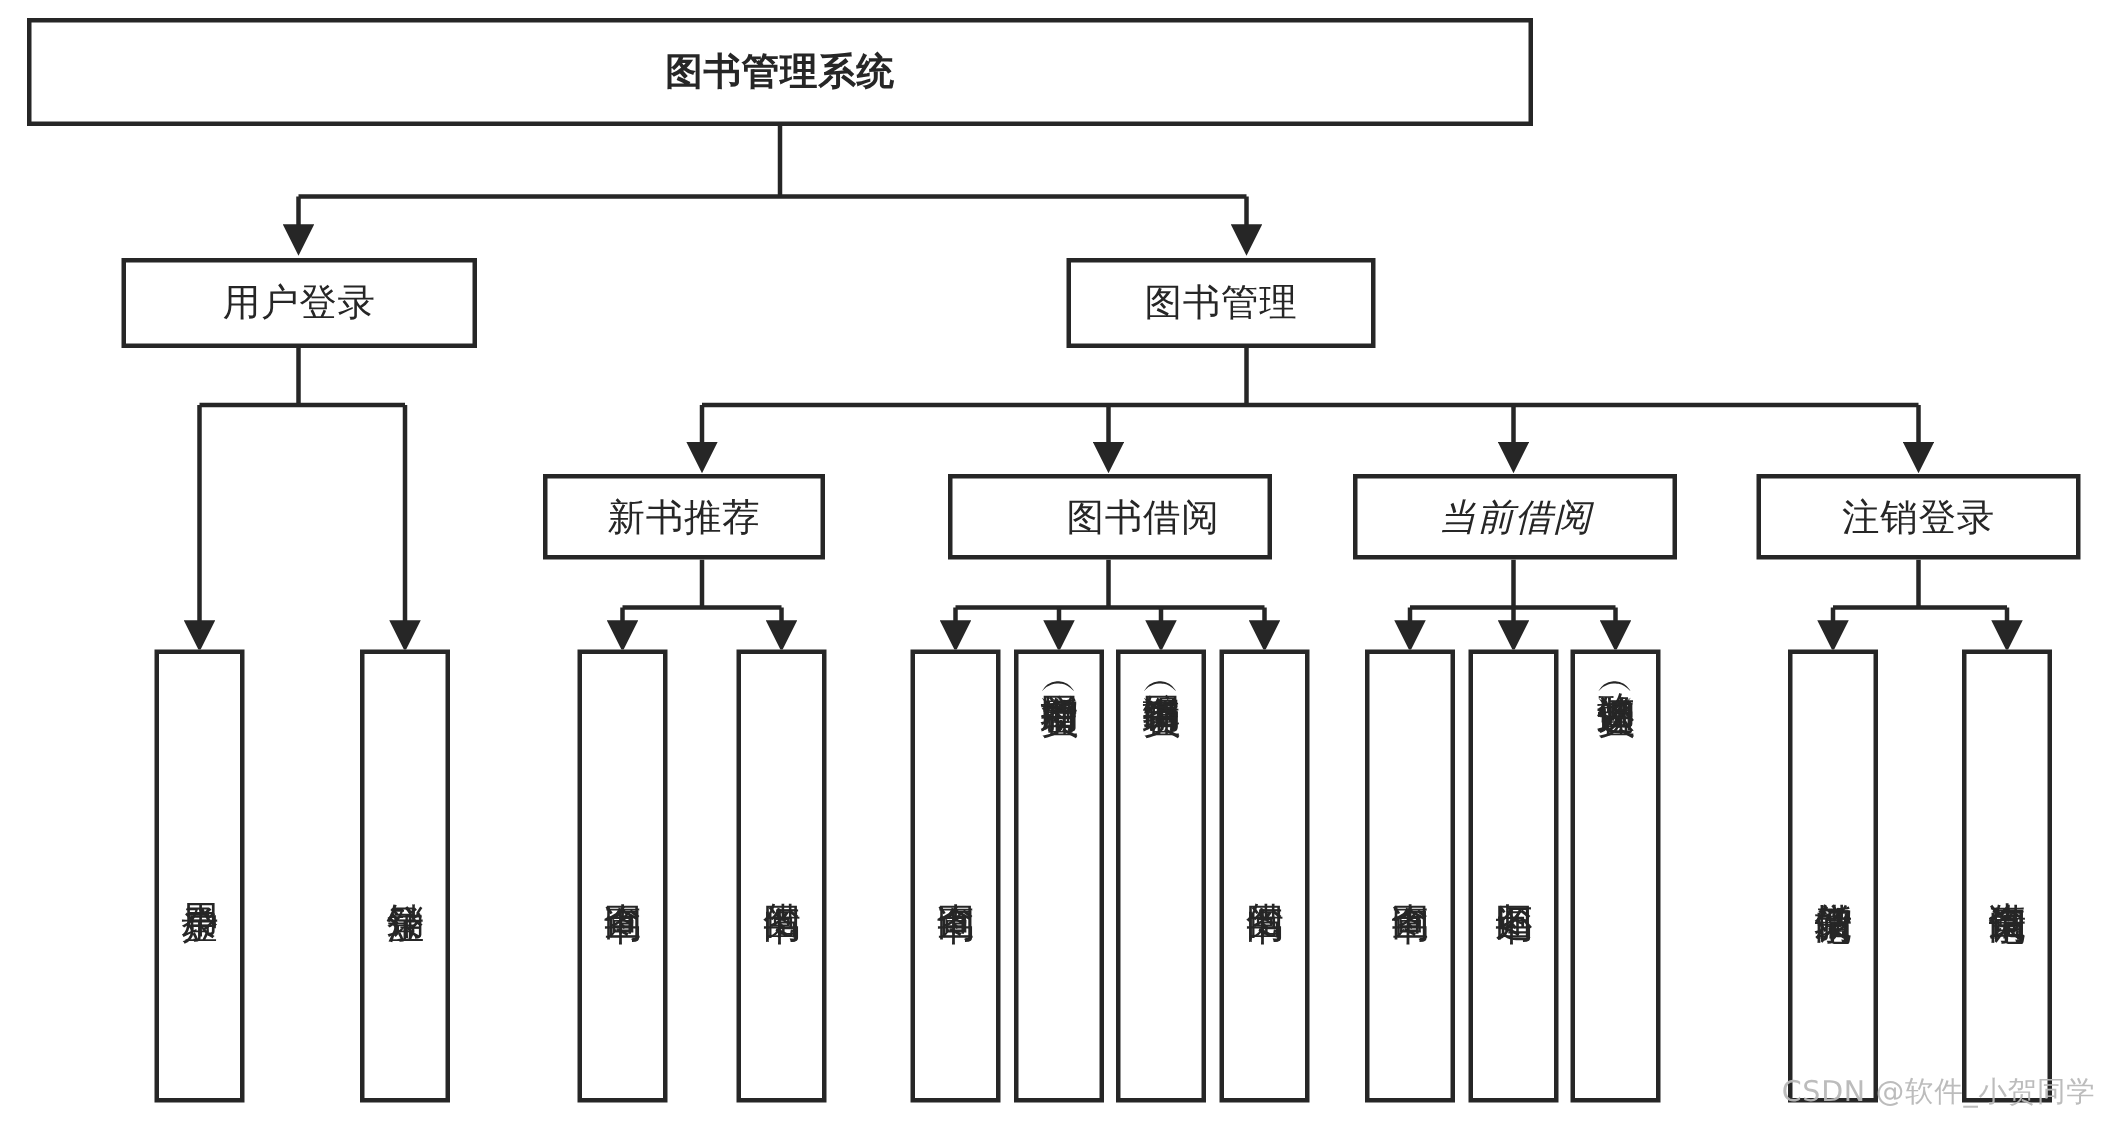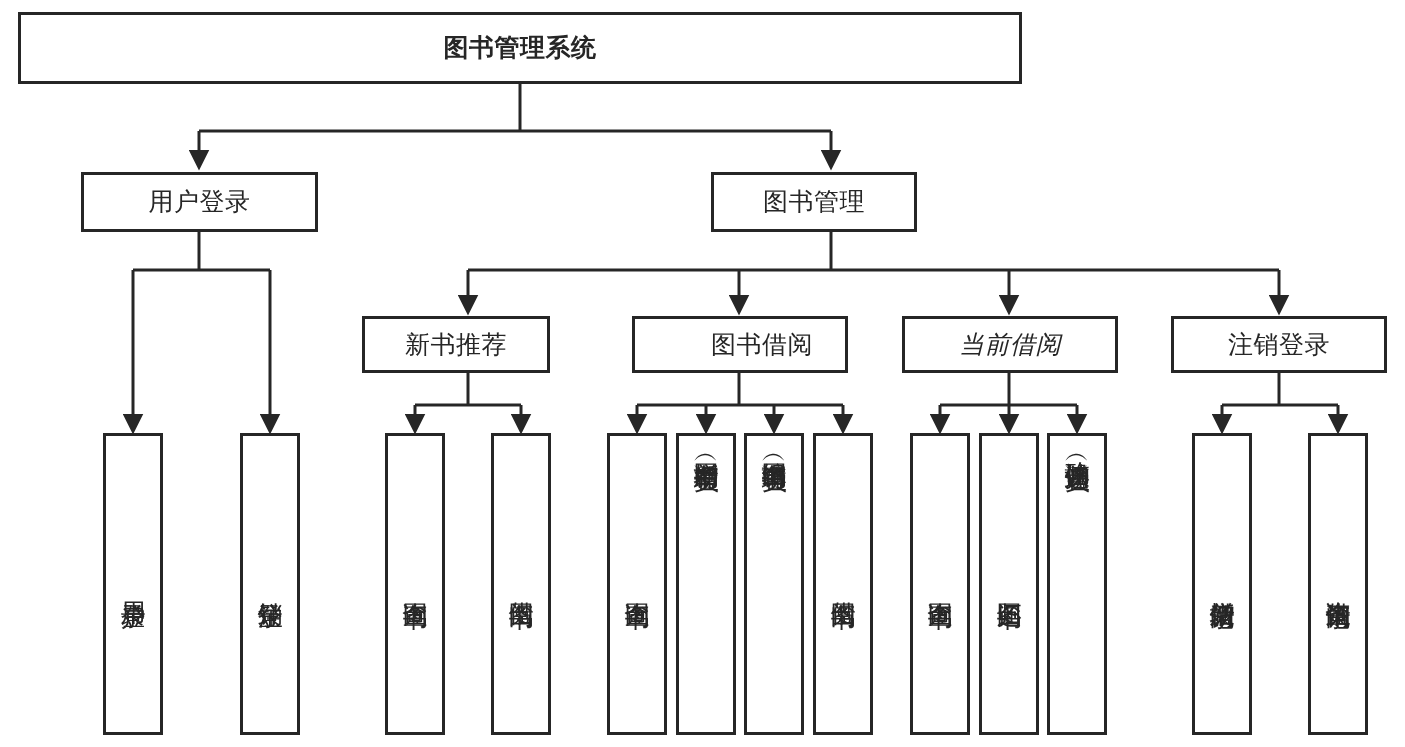--- a/index.html
+++ b/index.html
@@ -195,6 +195,7 @@
     <span class="label">查询借阅记录</span>
   </div>
 
+  <div class="watermark">CSDN @软件_小贺同学</div>
 
 </div>
 

